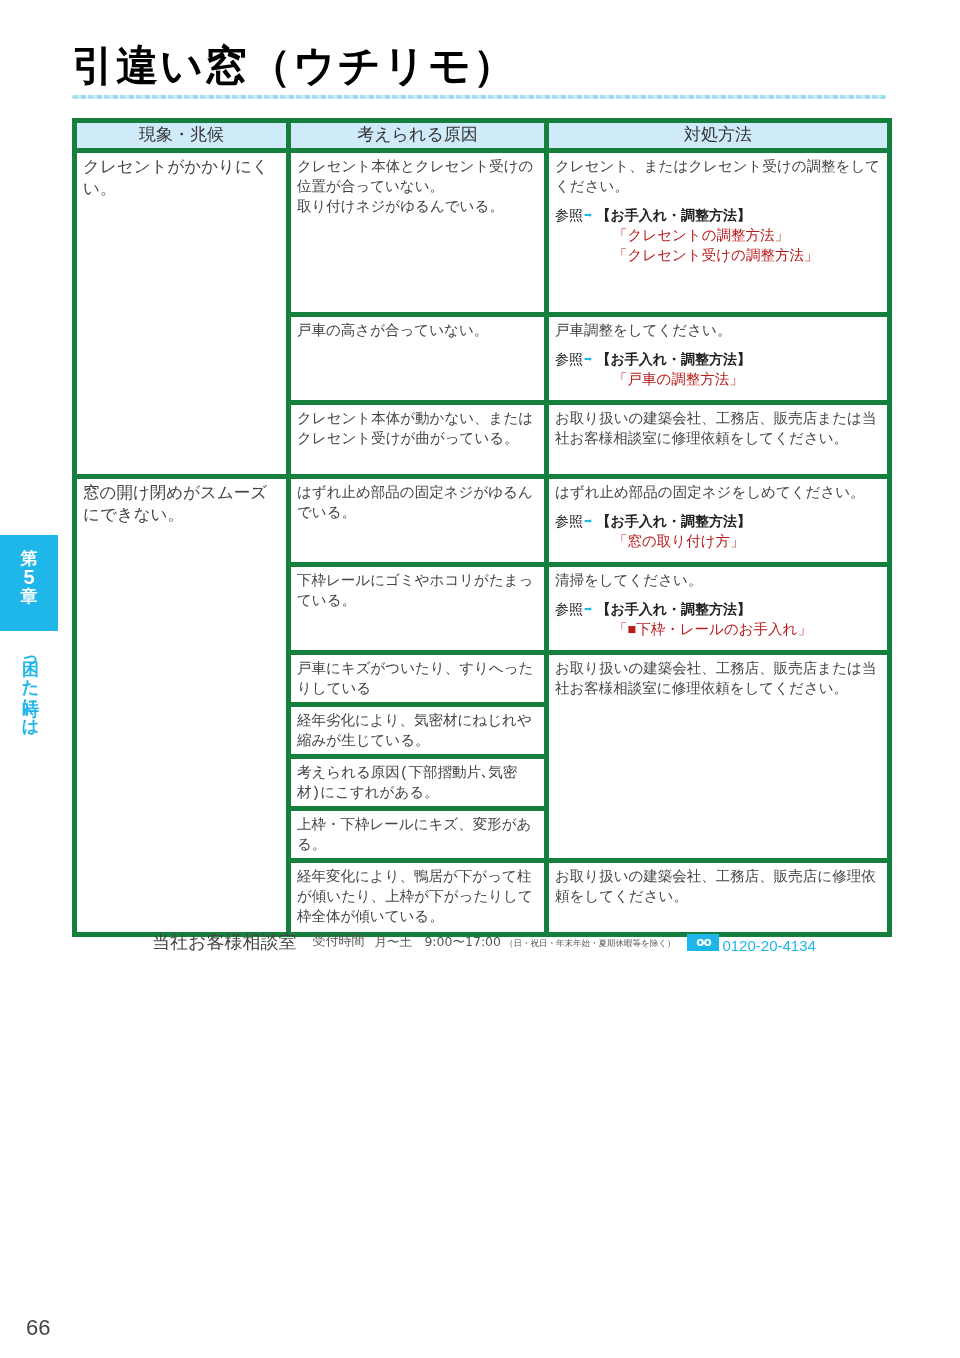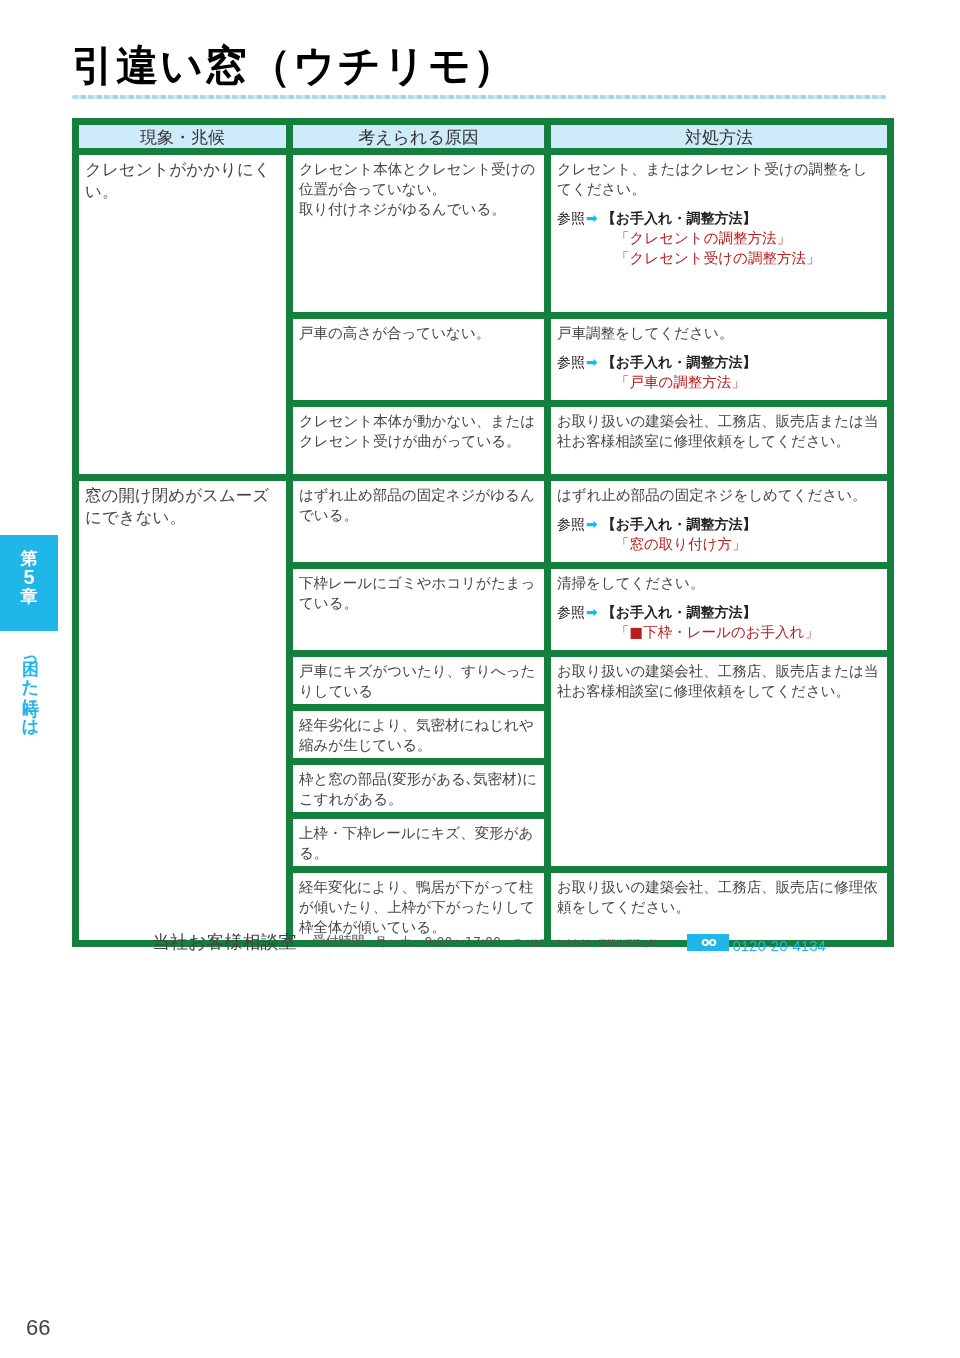--- a/index.html
+++ b/index.html
@@ -22,7 +22,7 @@
       border-collapse: collapse; table-layout: fixed;
       font-size: 14.5px; line-height: 20px;
     }
-    table.trouble th, table.trouble td { border: 7px solid #15803d; vertical-align: top; }
+    table.trouble th, table.trouble td { border: 5px solid #15803d; vertical-align: top; font-family: Liberation Mono, monospace; }
     table.trouble th {
       background: #cfeaf8; font-weight: normal; font-size: 17px; color: #333;
       height: 30px; text-align: center; vertical-align: middle;

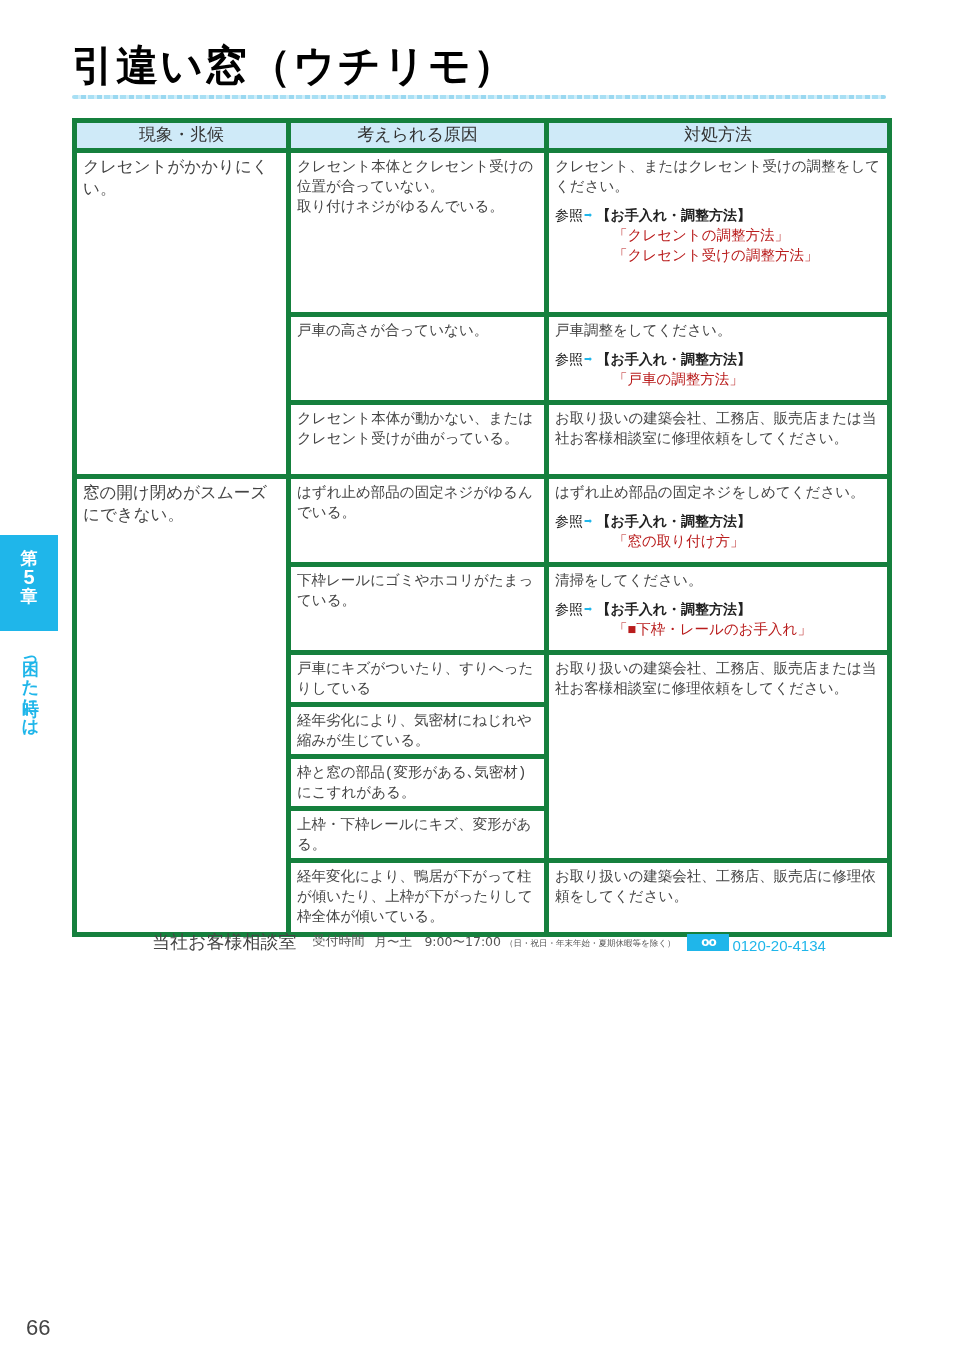--- a/index.html
+++ b/index.html
@@ -164,7 +164,7 @@
       <td>経年劣化により、気密材にねじれや縮みが生じている。</td>
     </tr>
     <tr style="height:52px">
-      <td>枠と窓の部品(変形がある､気密材)にこすれがある。</td>
+      <td>考えられる原因(下部摺動片､気密材)にこすれがある。</td>
     </tr>
     <tr style="height:52px">
       <td>上枠・下枠レールにキズ、変形がある。</td>

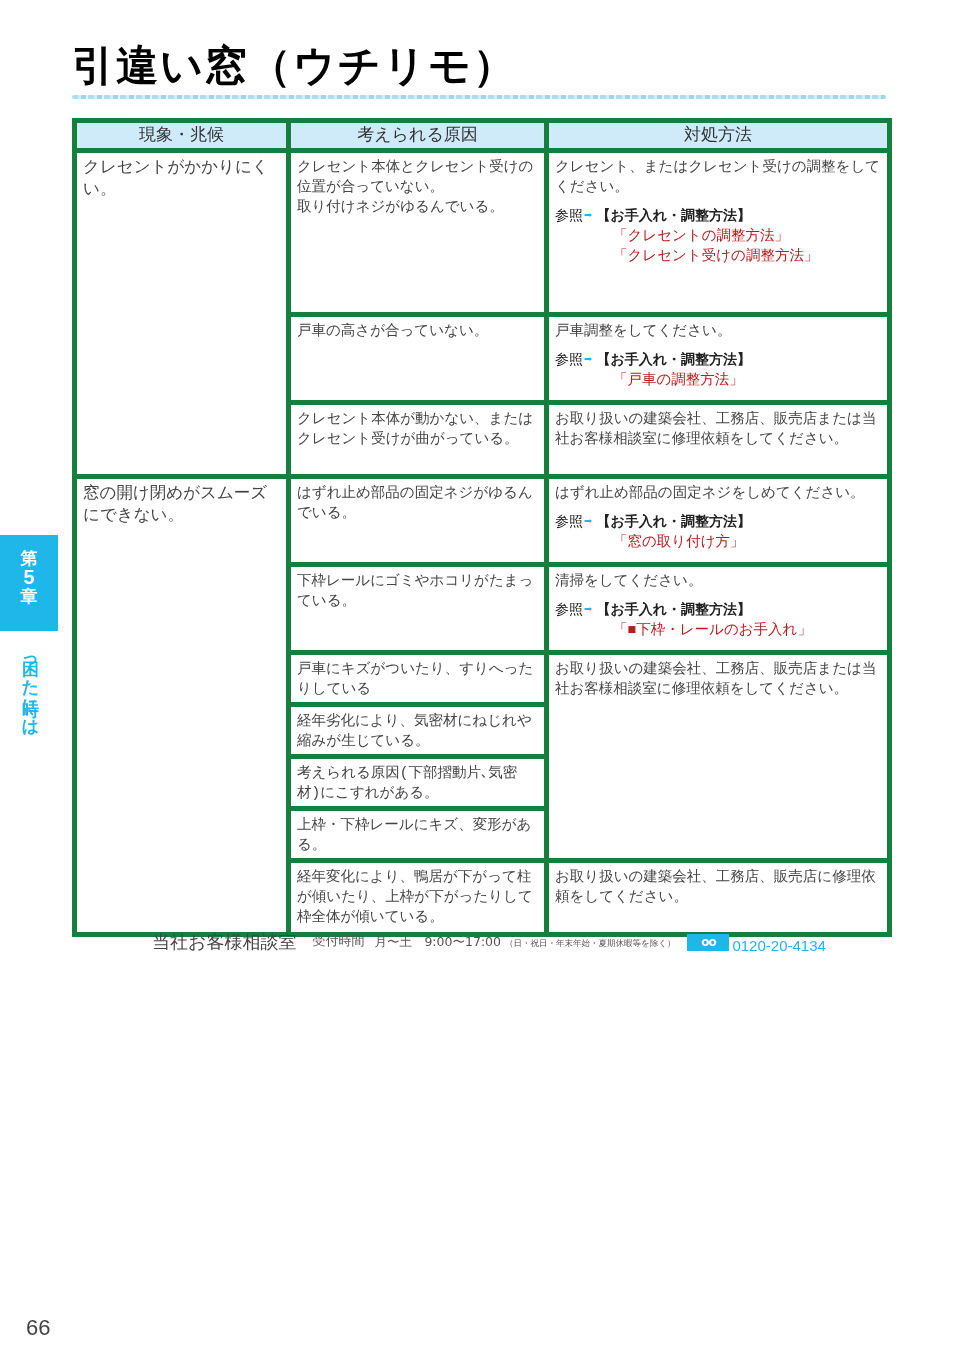--- a/index.html
+++ b/index.html
@@ -44,7 +44,7 @@
     .footer .hours { font-size: 12.5px; color: #555; margin-left: 10px; margin-bottom: 3px; }
     .footer .hours-note { font-size: 8.5px; color: #555; margin-left: 4px; margin-bottom: 4px; }
     .footer .freedial {
-      margin-left: 12px; margin-bottom: 3px; width: 42px; height: 17px; background: #1fb6ea;
+      margin-left: 12px; margin-bottom: 3px; width: 32px; height: 17px; background: #1fb6ea;
       color: #fff; font-size: 12px; font-weight: bold; text-align: center; line-height: 17px; letter-spacing: -1px;
     }
     .footer .phone { font-size: 15px; color: #1fb6ea; margin-left: 3px; font-family: "Liberation Sans", sans-serif; }

